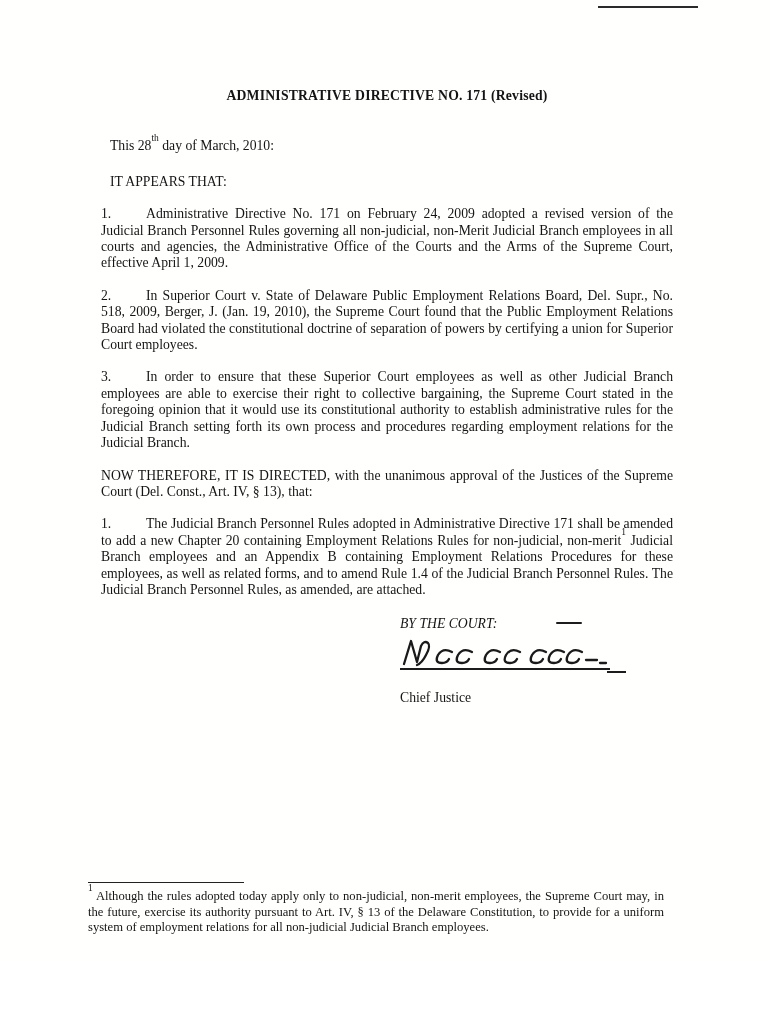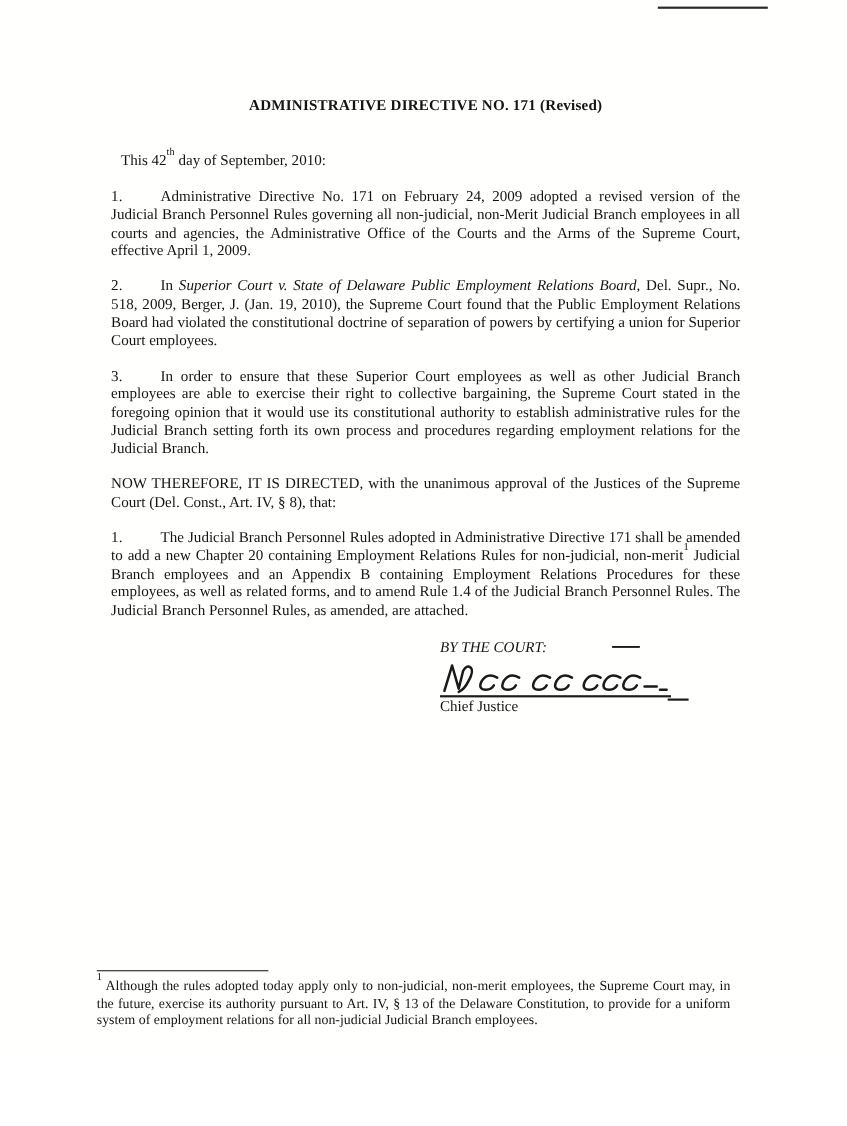--- a/index.html
+++ b/index.html
@@ -99,7 +99,7 @@
 
     <h1 class="doc-title body-text">ADMINISTRATIVE DIRECTIVE NO. 171 (Revised)</h1>
 
-    <p class="date-line"><span>This 42</span><sup class="sup">th</sup><span> day of September, 2010:</span></p>
+    <p class="date-line"><span>This 28</span><sup class="sup">th</sup><span> day of September, 2010:</span></p>
 
 
     <p class="para"><span class="num">1.</span><span>Administrative Directive No. 171 on February 24, 2009 adopted a revised version of the Judicial Branch Personnel Rules governing all non-judicial, non-Merit Judicial Branch employees in all courts and agencies, the Administrative Office of the Courts and the Arms of the Supreme Court, effective April 1, 2009.</span></p>

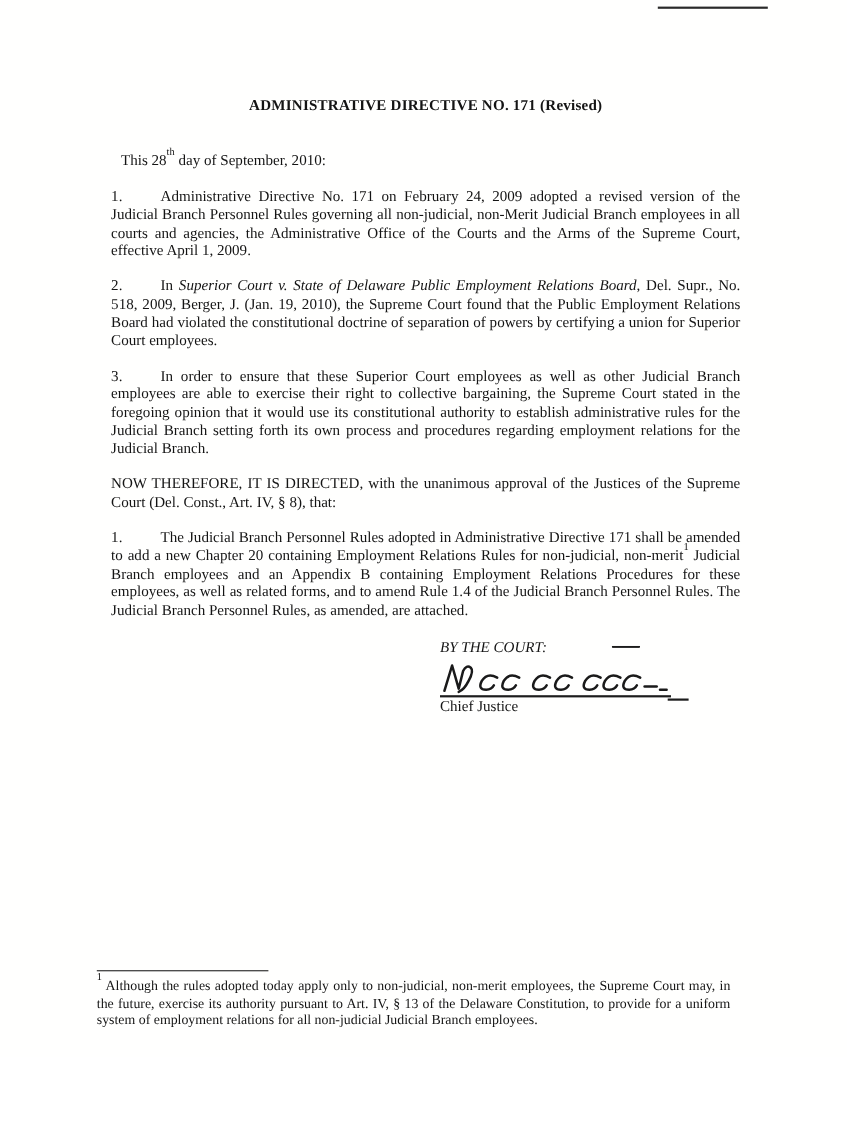--- a/index.html
+++ b/index.html
@@ -99,7 +99,7 @@
 
     <h1 class="doc-title body-text">ADMINISTRATIVE DIRECTIVE NO. 171 (Revised)</h1>
 
-    <p class="date-line"><span>This 28</span><sup class="sup">th</sup><span> day of September, 2010:</span></p>
+    <p class="date-line"><span>This 28</span><sup class="sup">th</sup><span> day of March, 2010:</span></p>
 
 
     <p class="para"><span class="num">1.</span><span>Administrative Directive No. 171 on February 24, 2009 adopted a revised version of the Judicial Branch Personnel Rules governing all non-judicial, non-Merit Judicial Branch employees in all courts and agencies, the Administrative Office of the Courts and the Arms of the Supreme Court, effective April 1, 2009.</span></p>

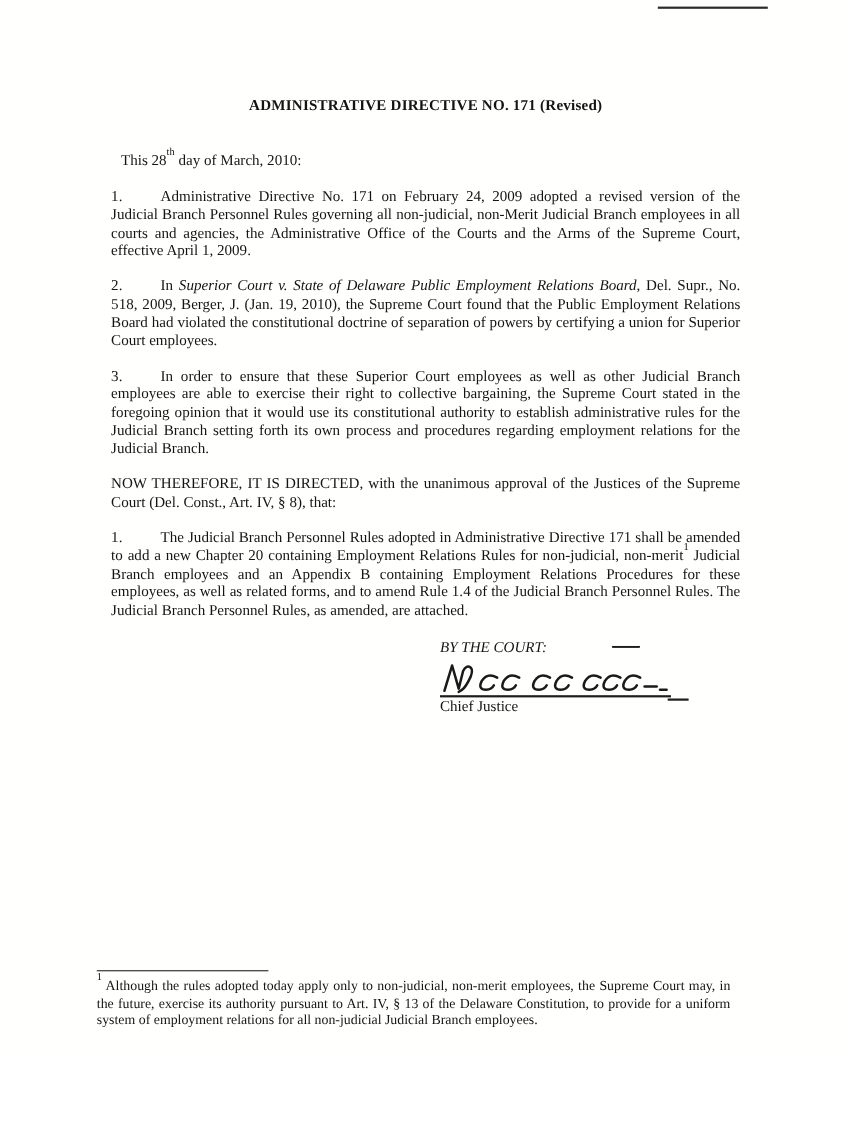--- a/index.html
+++ b/index.html
@@ -101,6 +101,7 @@
 
     <p class="date-line"><span>This 28</span><sup class="sup">th</sup><span> day of March, 2010:</span></p>
 
+    <p class="section-heading">IT APPEARS THAT:</p>
 
     <p class="para"><span class="num">1.</span><span>Administrative Directive No. 171 on February 24, 2009 adopted a revised version of the Judicial Branch Personnel Rules governing all non-judicial, non-Merit Judicial Branch employees in all courts and agencies, the Administrative Office of the Courts and the Arms of the Supreme Court, effective April 1, 2009.</span></p>
 

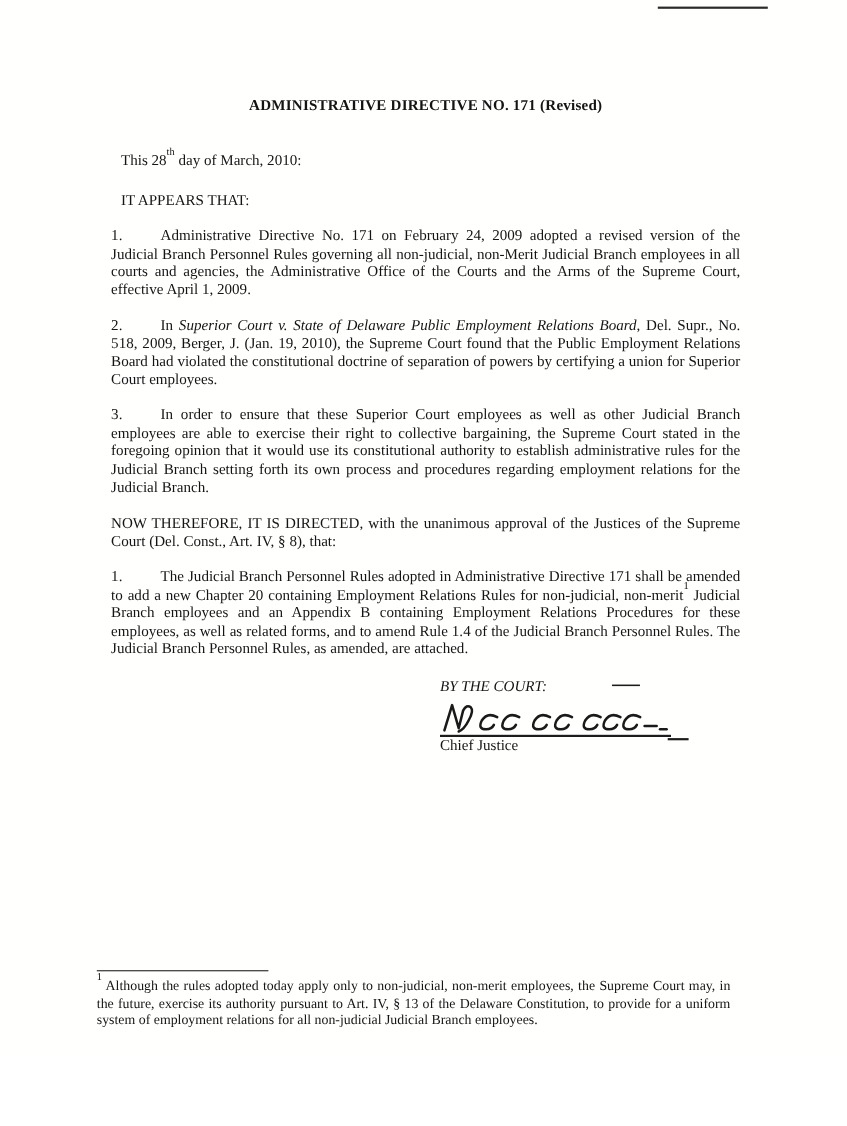--- a/index.html
+++ b/index.html
@@ -39,7 +39,7 @@
     text-align:justify;
   }
   .num { display:inline-block; width:45px; }
-  .case-name { font-style:italic; }
+  .case-name { }
   sup.sup { font-size:9.5px; position:relative; top:-4px; line-height:0; }
   .sig-block {
     margin:18px 0 0 299px;

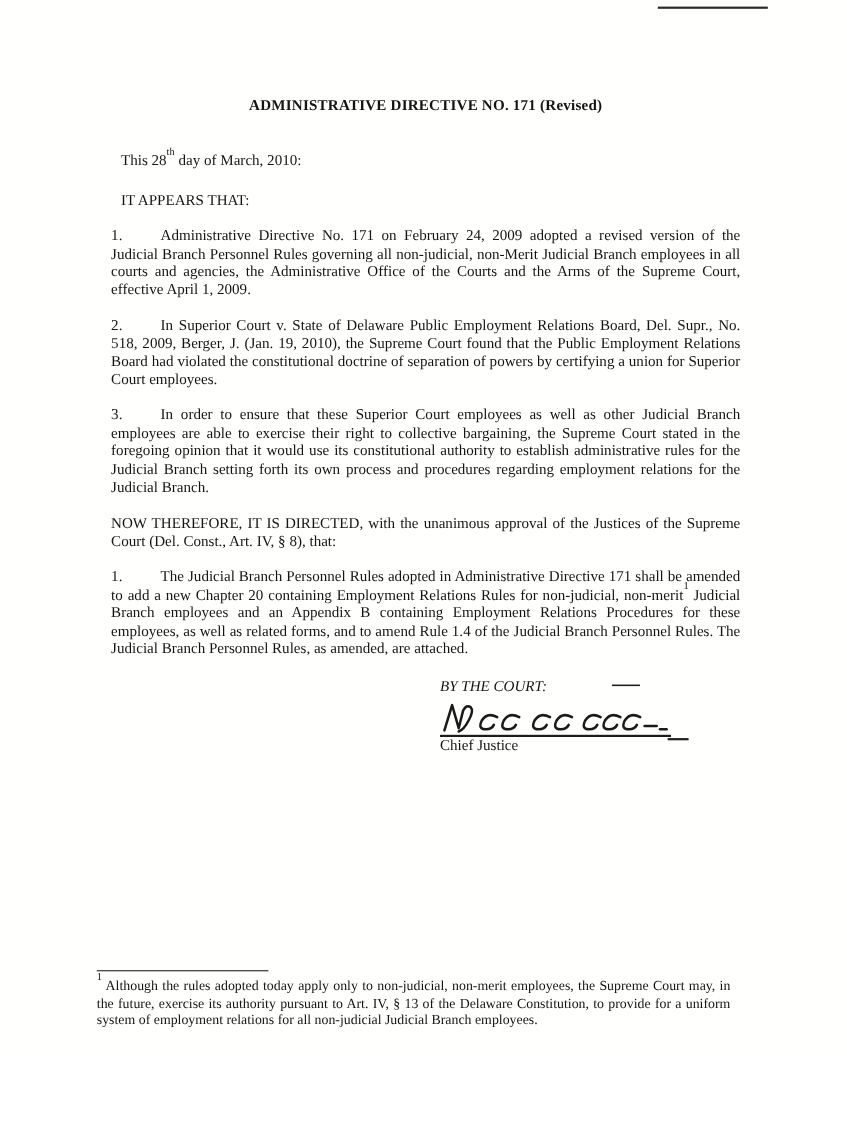--- a/index.html
+++ b/index.html
@@ -109,7 +109,7 @@
 
     <p class="para"><span class="num">3.</span><span>In order to ensure that these Superior Court employees as well as other Judicial Branch employees are able to exercise their right to collective bargaining, the Supreme Court stated in the foregoing opinion that it would use its constitutional authority to establish administrative rules for the Judicial Branch setting forth its own process and procedures regarding employment relations for the Judicial Branch.</span></p>
 
-    <p class="para">NOW THEREFORE, IT IS DIRECTED, with the unanimous approval of the Justices of the Supreme Court (Del. Const., Art. IV, § 8), that:</p>
+    <p class="para">NOW THEREFORE, IT IS DIRECTED, with the unanimous approval of the Justices of the Supreme Court (Del. Const., Art. IV, § 13), that:</p>
 
     <p class="para"><span class="num">1.</span><span>The Judicial Branch Personnel Rules adopted in Administrative Directive 171 shall be amended to add a new Chapter 20 containing Employment Relations Rules for non-judicial, non-merit</span><sup class="sup">1</sup><span> Judicial Branch employees and an Appendix B containing Employment Relations Procedures for these employees, as well as related forms, and to amend Rule 1.4 of the Judicial Branch Personnel Rules. The Judicial Branch Personnel Rules, as amended, are attached.</span></p>
 

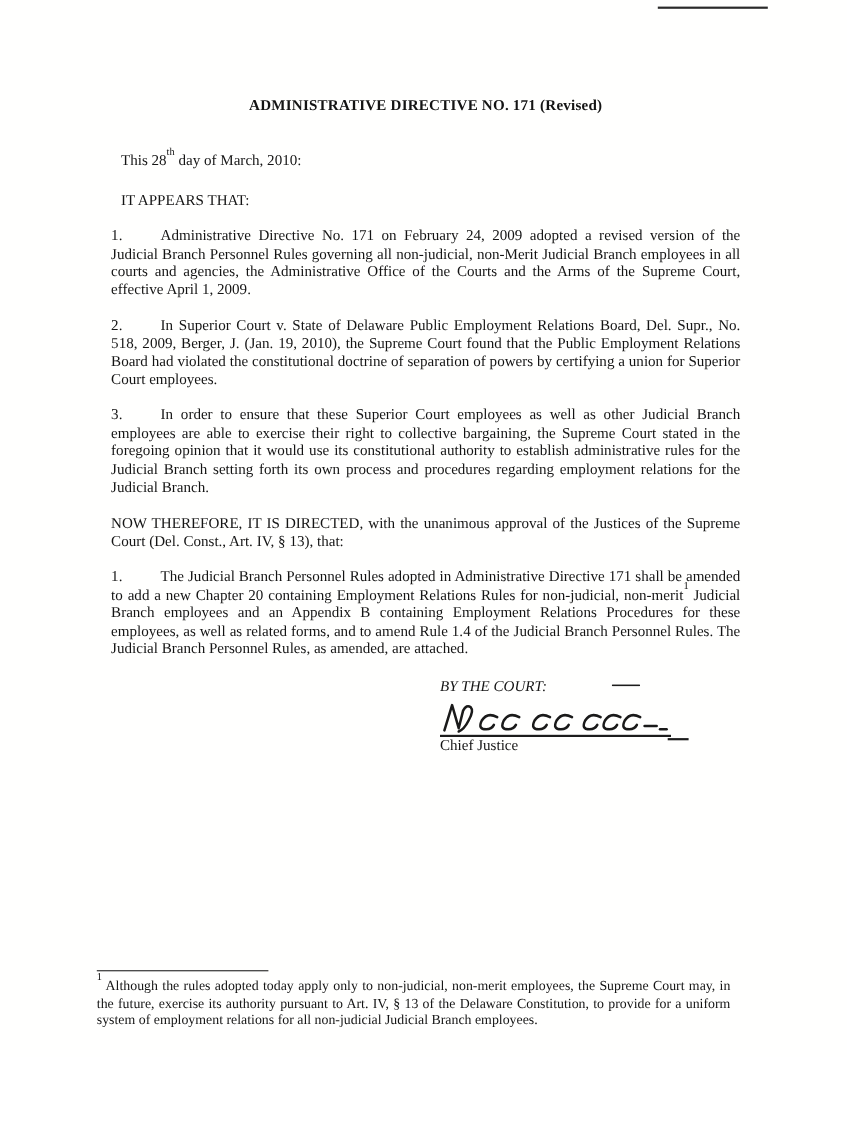--- a/index.html
+++ b/index.html
@@ -67,7 +67,7 @@
     width:19px;
     border-top:2px solid #1c1c1c;
   }
-  .sig-title { margin-top:0; }
+  .sig-title { margin-top:20px; }
   .footnote {
     position:absolute;
     left:88px; top:882px;

